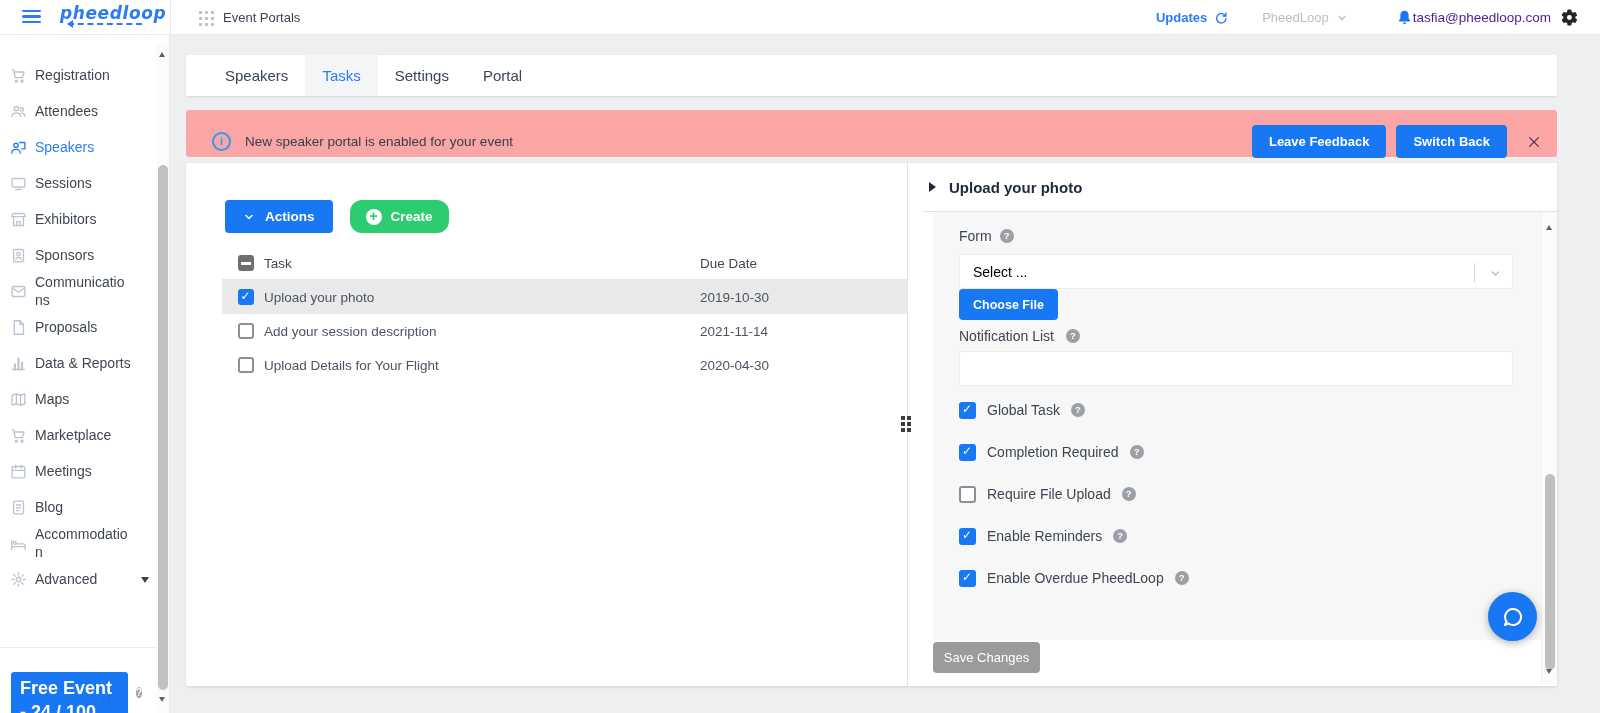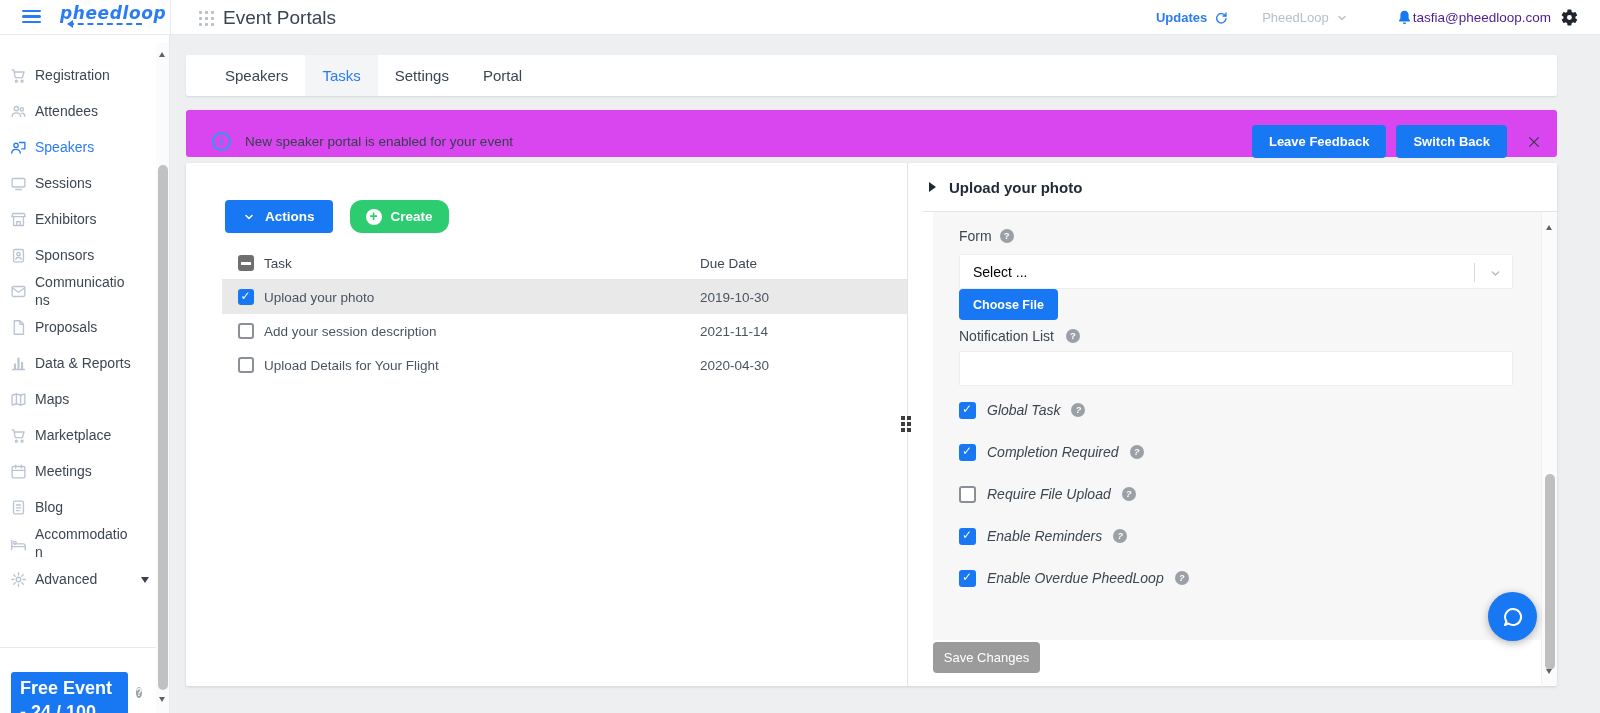--- a/index.html
+++ b/index.html
@@ -17,7 +17,7 @@
   .topdivider { position:absolute; left:170px; top:0; width:1px; height:35px; background:#e7e9ec; }
   .gridicon { position:absolute; left:199px; top:11px; display:grid; grid-template-columns:repeat(3,3.4px); grid-gap:2.4px; }
   .gridicon i { width:3.4px; height:3.4px; background:#b9bfc7; border-radius:1px; }
-  .pagetitle { position:absolute; left:223px; top:0; line-height:35px; font-size:19px; color:#3a4552; }
+  .pagetitle { position:absolute; left:223px; top:0; line-height:35px; font-size:13px; color:#3a4552; }
   .topright { position:absolute; right:0; top:0; height:35px; display:flex; align-items:center; padding-right:21px; }
   .updates { display:flex; align-items:center; gap:7px; color:#2b7bf3; font-size:13px; font-weight:600; cursor:pointer; }
   .orgsel { display:flex; align-items:center; gap:7px; color:#b8bfc8; font-size:13px; margin-left:34px; cursor:pointer; }

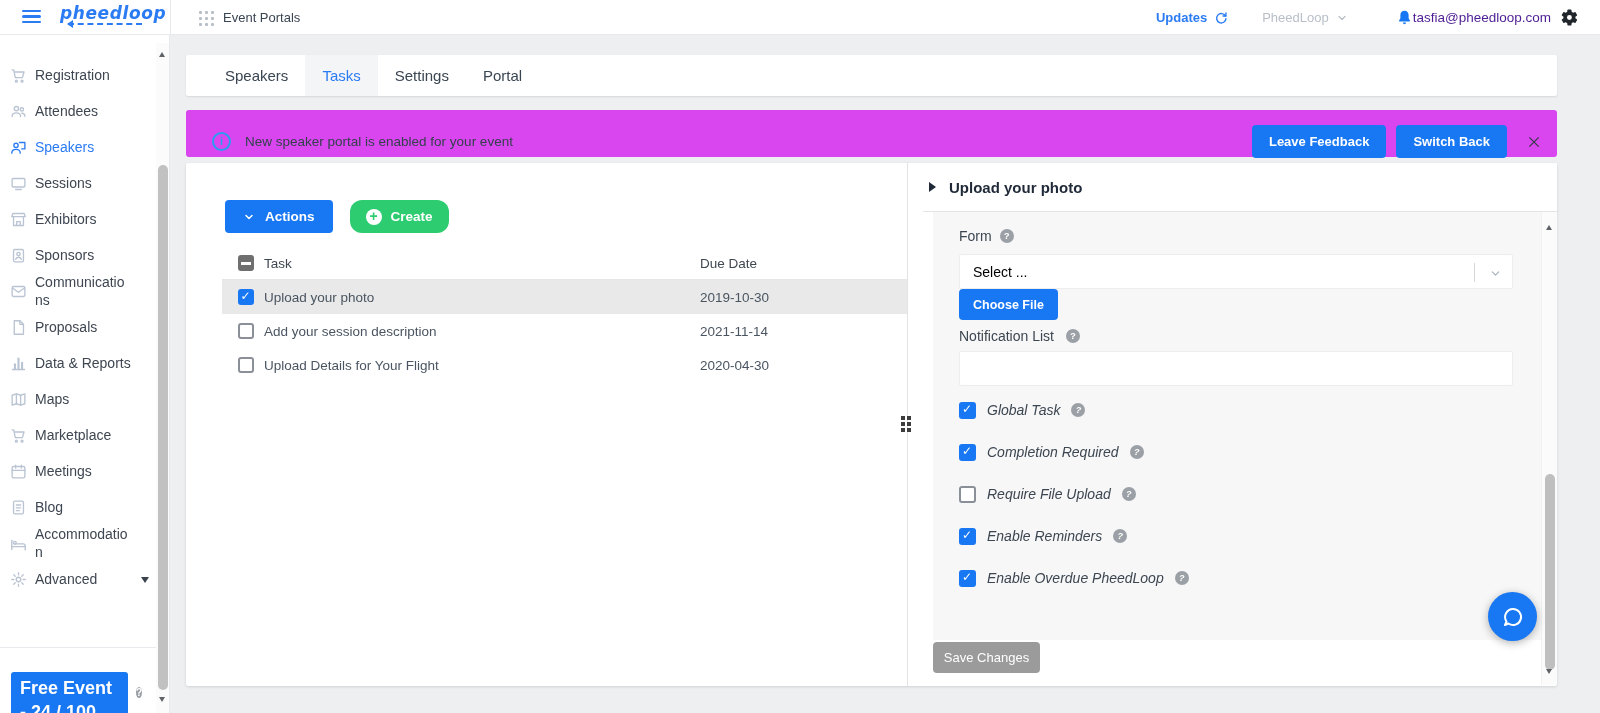--- a/index.html
+++ b/index.html
@@ -54,7 +54,7 @@
   .tab { line-height:41px; padding:0 17px; font-size:15px; color:#3a4552; cursor:pointer; }
   .tab.active { color:#2b7bf3; background:#f4f5f6; }
 
-  .banner { position:absolute; left:16px; top:75px; width:1371px; height:47px; background:#d946ef; border-radius:3px; display:flex; align-items:center; padding:16px 16px 0 26px; }
+  .banner { position:absolute; left:16px; top:75px; width:1371px; height:47px; background:#fca5a5; border-radius:3px; display:flex; align-items:center; padding:16px 16px 0 26px; }
   .infoicon { width:19px; height:19px; border:2px solid #2b9af3; border-radius:50%; color:#2b9af3; font-size:11px; font-weight:700; text-align:center; line-height:15px; flex:none; }
   .infoicon::after { content:"i"; }
   .banner .msg { margin-left:14px; font-size:13.5px; color:#33404c; }

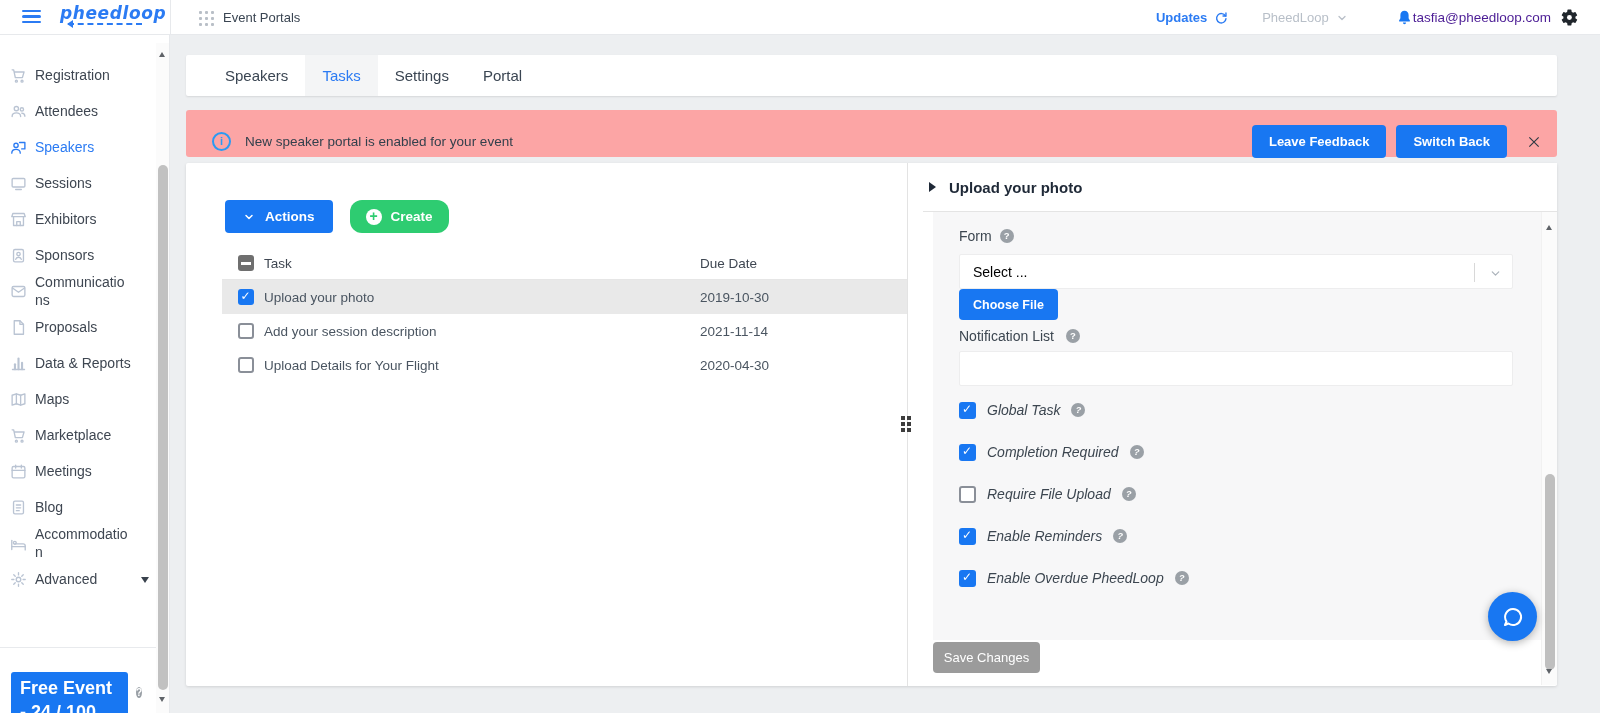--- a/index.html
+++ b/index.html
@@ -111,7 +111,7 @@
   .graylabel { font-size:13.5px; color:#9aa2aa; margin:10px 0 7px; }
   .choosefile { height:31px; padding:0 14px; background:#1877f2; color:#fff; border:none; border-radius:4px; font-family:inherit; font-size:12.5px; font-weight:600; cursor:pointer; }
   .textinput { width:554px; height:35px; margin-top:6px; background:#fff; border:1px solid #ededee; border-radius:2px; font-family:inherit; font-size:14px; color:#3c4650; padding:0 12px; outline:none; }
-  .opts { margin-top:3px;font-style:italic; }
+  .opts { margin-top:3px; }
   .optrow { height:42px; display:flex; align-items:center; gap:11px; }
   .optrow .cb { width:17px; height:17px; }
   .optrow .cb.checked::after { left:3px; top:0.5px; }

